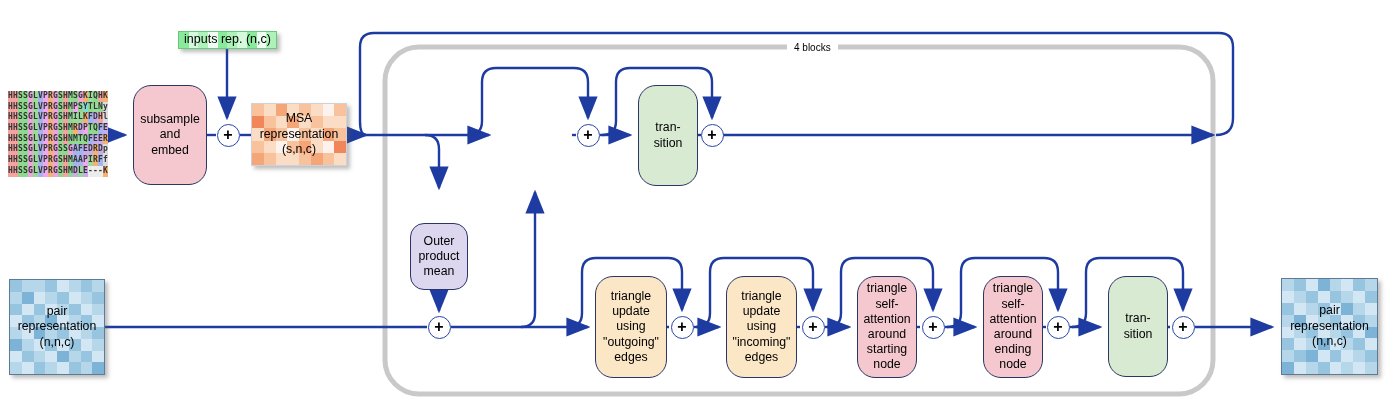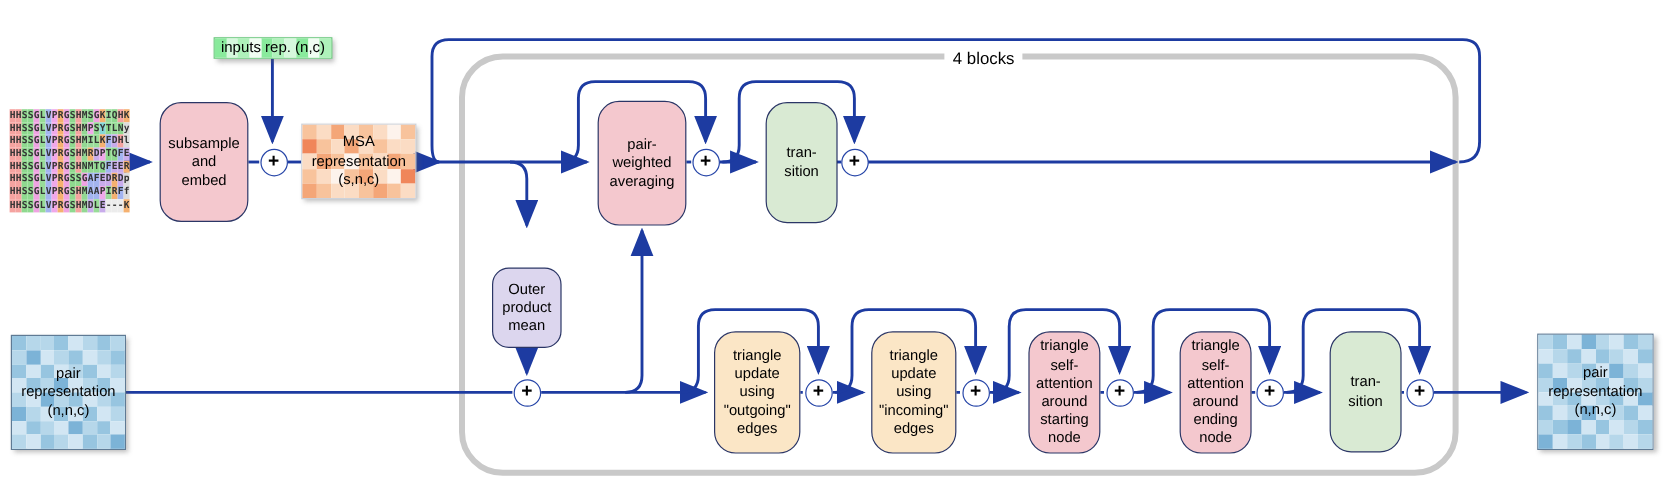--- a/index.html
+++ b/index.html
@@ -40,7 +40,7 @@
       line-height:10.7px;text-align:center;color:#343434;vertical-align:top;}
 
   .loop-label{position:absolute;background:#fff;display:flex;align-items:center;justify-content:center;
-      font-size:14px;color:#000;z-index:2;padding:0 7px;}
+      font-size:10px;color:#000;z-index:2;padding:0 7px;}
 </style>
 </head>
 <body>

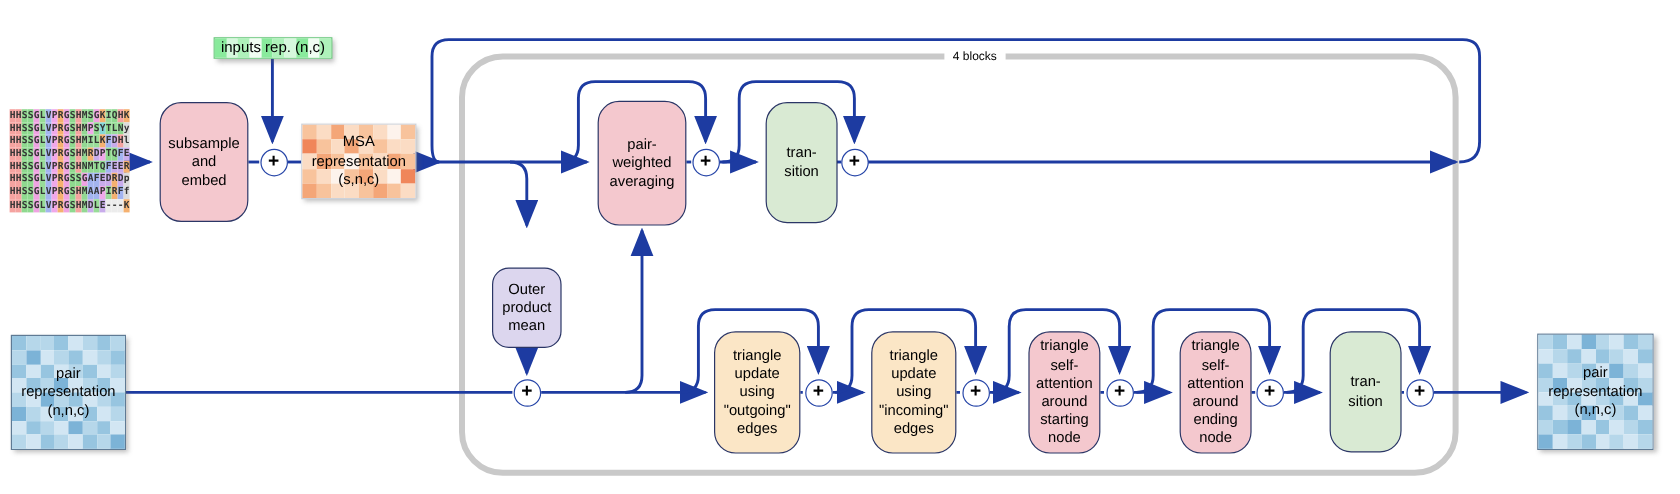--- a/index.html
+++ b/index.html
@@ -177,11 +177,6 @@
 (s,n,c)</div>
   </div>
 
-  <div class="node pink" style="left:498px;top:84px;width:74px;height:104px;">
-    <span>pair-
-weighted
-averaging</span>
-  </div>
 
   <div class="node green" style="left:638px;top:85px;width:60px;height:101px;">
     <span>tran-

